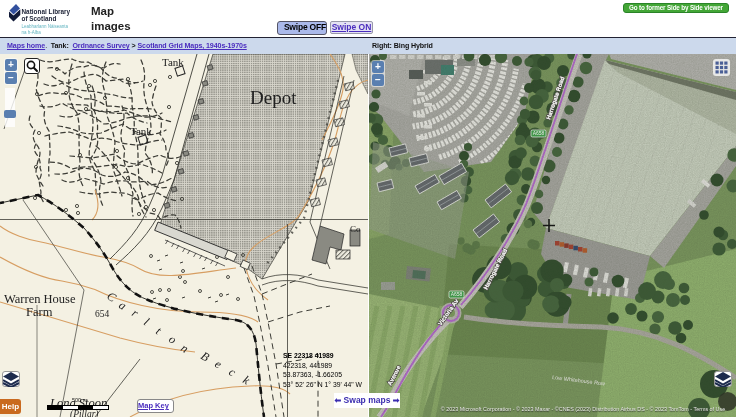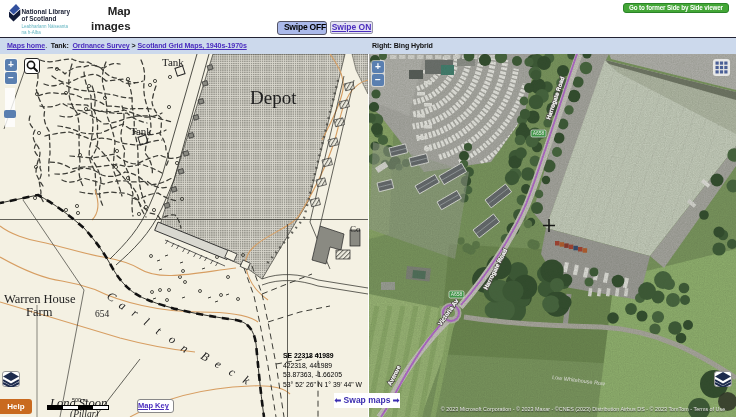--- a/index.html
+++ b/index.html
@@ -5,7 +5,7 @@
 #page{position:relative;width:736px;height:417px;}
 #hdr{position:absolute;left:0;top:0;width:736px;height:37px;background:#fff;}
 #logo{position:absolute;left:7px;top:1px;}
-#mapimages{position:absolute;left:91px;top:4px;font-size:11.5px;font-weight:bold;color:#222;line-height:15px;text-align:right;}
+#mapimages{position:absolute;left:91px;top:4px;font-size:11.5px;font-weight:bold;color:#222;line-height:15px;}
 #navlinks{position:absolute;left:143px;top:8px;font-size:8.5px;color:#222;letter-spacing:-0.2px;}
 #navlinks b{color:#111;}
 .plink{color:#4a2dbe;font-weight:bold;text-decoration:underline;}

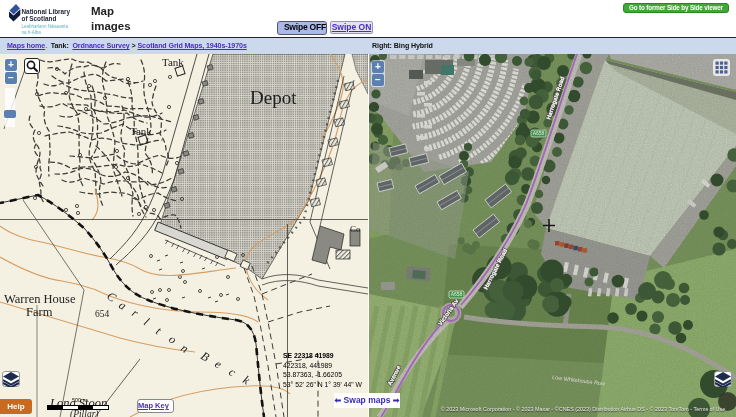--- a/index.html
+++ b/index.html
@@ -31,7 +31,7 @@
 #gridicon{position:absolute;left:713px;top:5px;width:17px;height:17px;background:rgba(255,255,255,0.75);border-radius:3px;display:flex;align-items:center;justify-content:center;}
 .layericon{position:absolute;width:18px;height:16px;background:#fff;border-radius:3px;border:1px solid #999;display:flex;align-items:center;justify-content:center;}
 #darkcircle{position:absolute;left:718px;top:338px;width:19px;height:19px;border-radius:50%;background:#2e3326;opacity:0.85;}
-#helpbtn{position:absolute;left:0px;top:345px;width:32px;height:15px;background:#c96a1f;color:#fff;font-weight:bold;font-size:8px;text-align:center;line-height:15px;border-radius:0 3px 3px 0;}
+#helpbtn{position:absolute;left:0px;top:345px;width:21px;height:15px;background:#c96a1f;color:#fff;font-weight:bold;font-size:8px;text-align:center;line-height:15px;border-radius:0 3px 3px 0;}
 #mapkey{position:absolute;left:137px;top:345px;width:37px;height:14px;background:#fff;border:1px solid #888;border-radius:3px;font-size:7.5px;line-height:12px;}
 #scalelab{position:absolute;left:72px;top:343px;font-size:5.5px;color:#111;}
 #scalebar{position:absolute;left:47px;top:351px;width:62px;height:5px;border:1px solid #000;font-size:0;}

